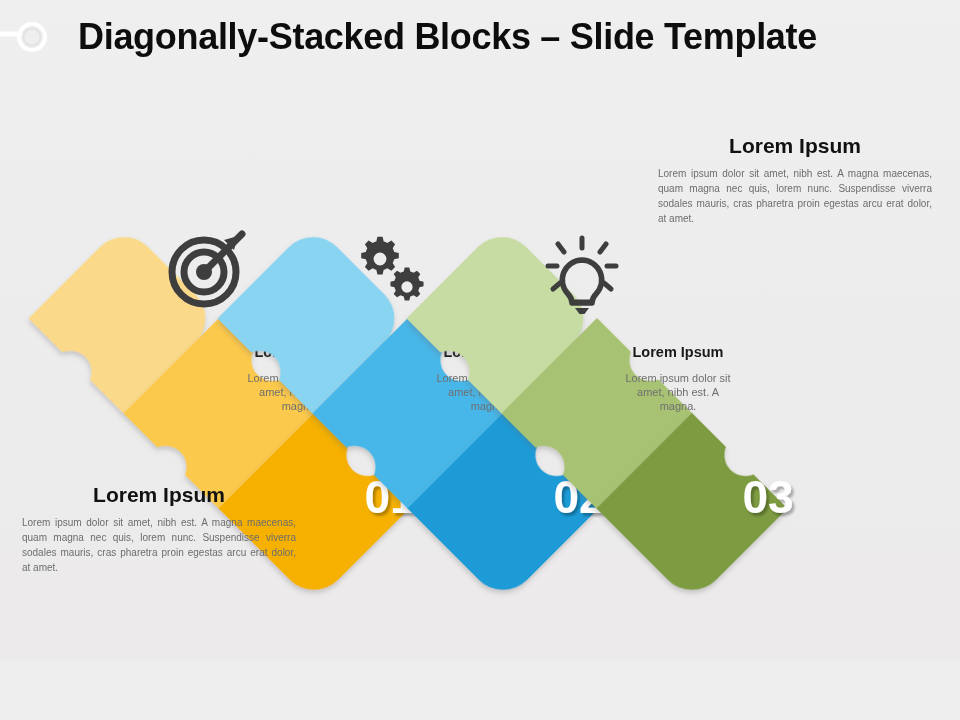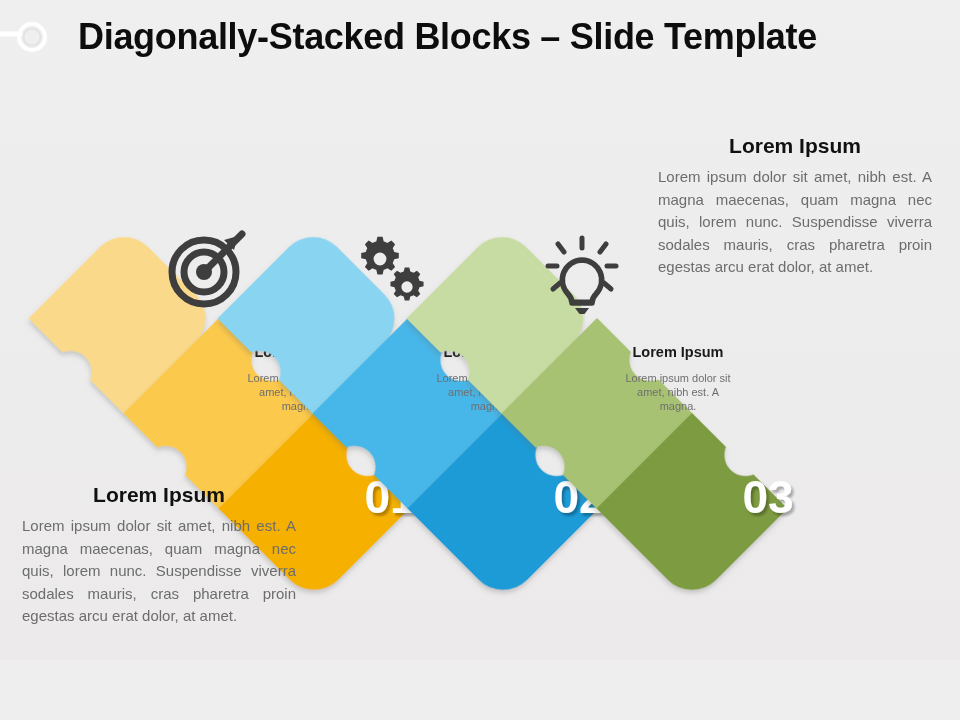--- a/index.html
+++ b/index.html
@@ -39,7 +39,7 @@
     line-height:1.1;
   }
   .textblock .tb-body{
-    font-size:15px;color:#6d6d6d;line-height:1.5;text-align:justify;
+    font-size:10px;color:#6d6d6d;line-height:1.5;text-align:justify;
   }
   #tb-top{left:658px;top:134px;}
   #tb-top .tb-head{text-align:center;}

